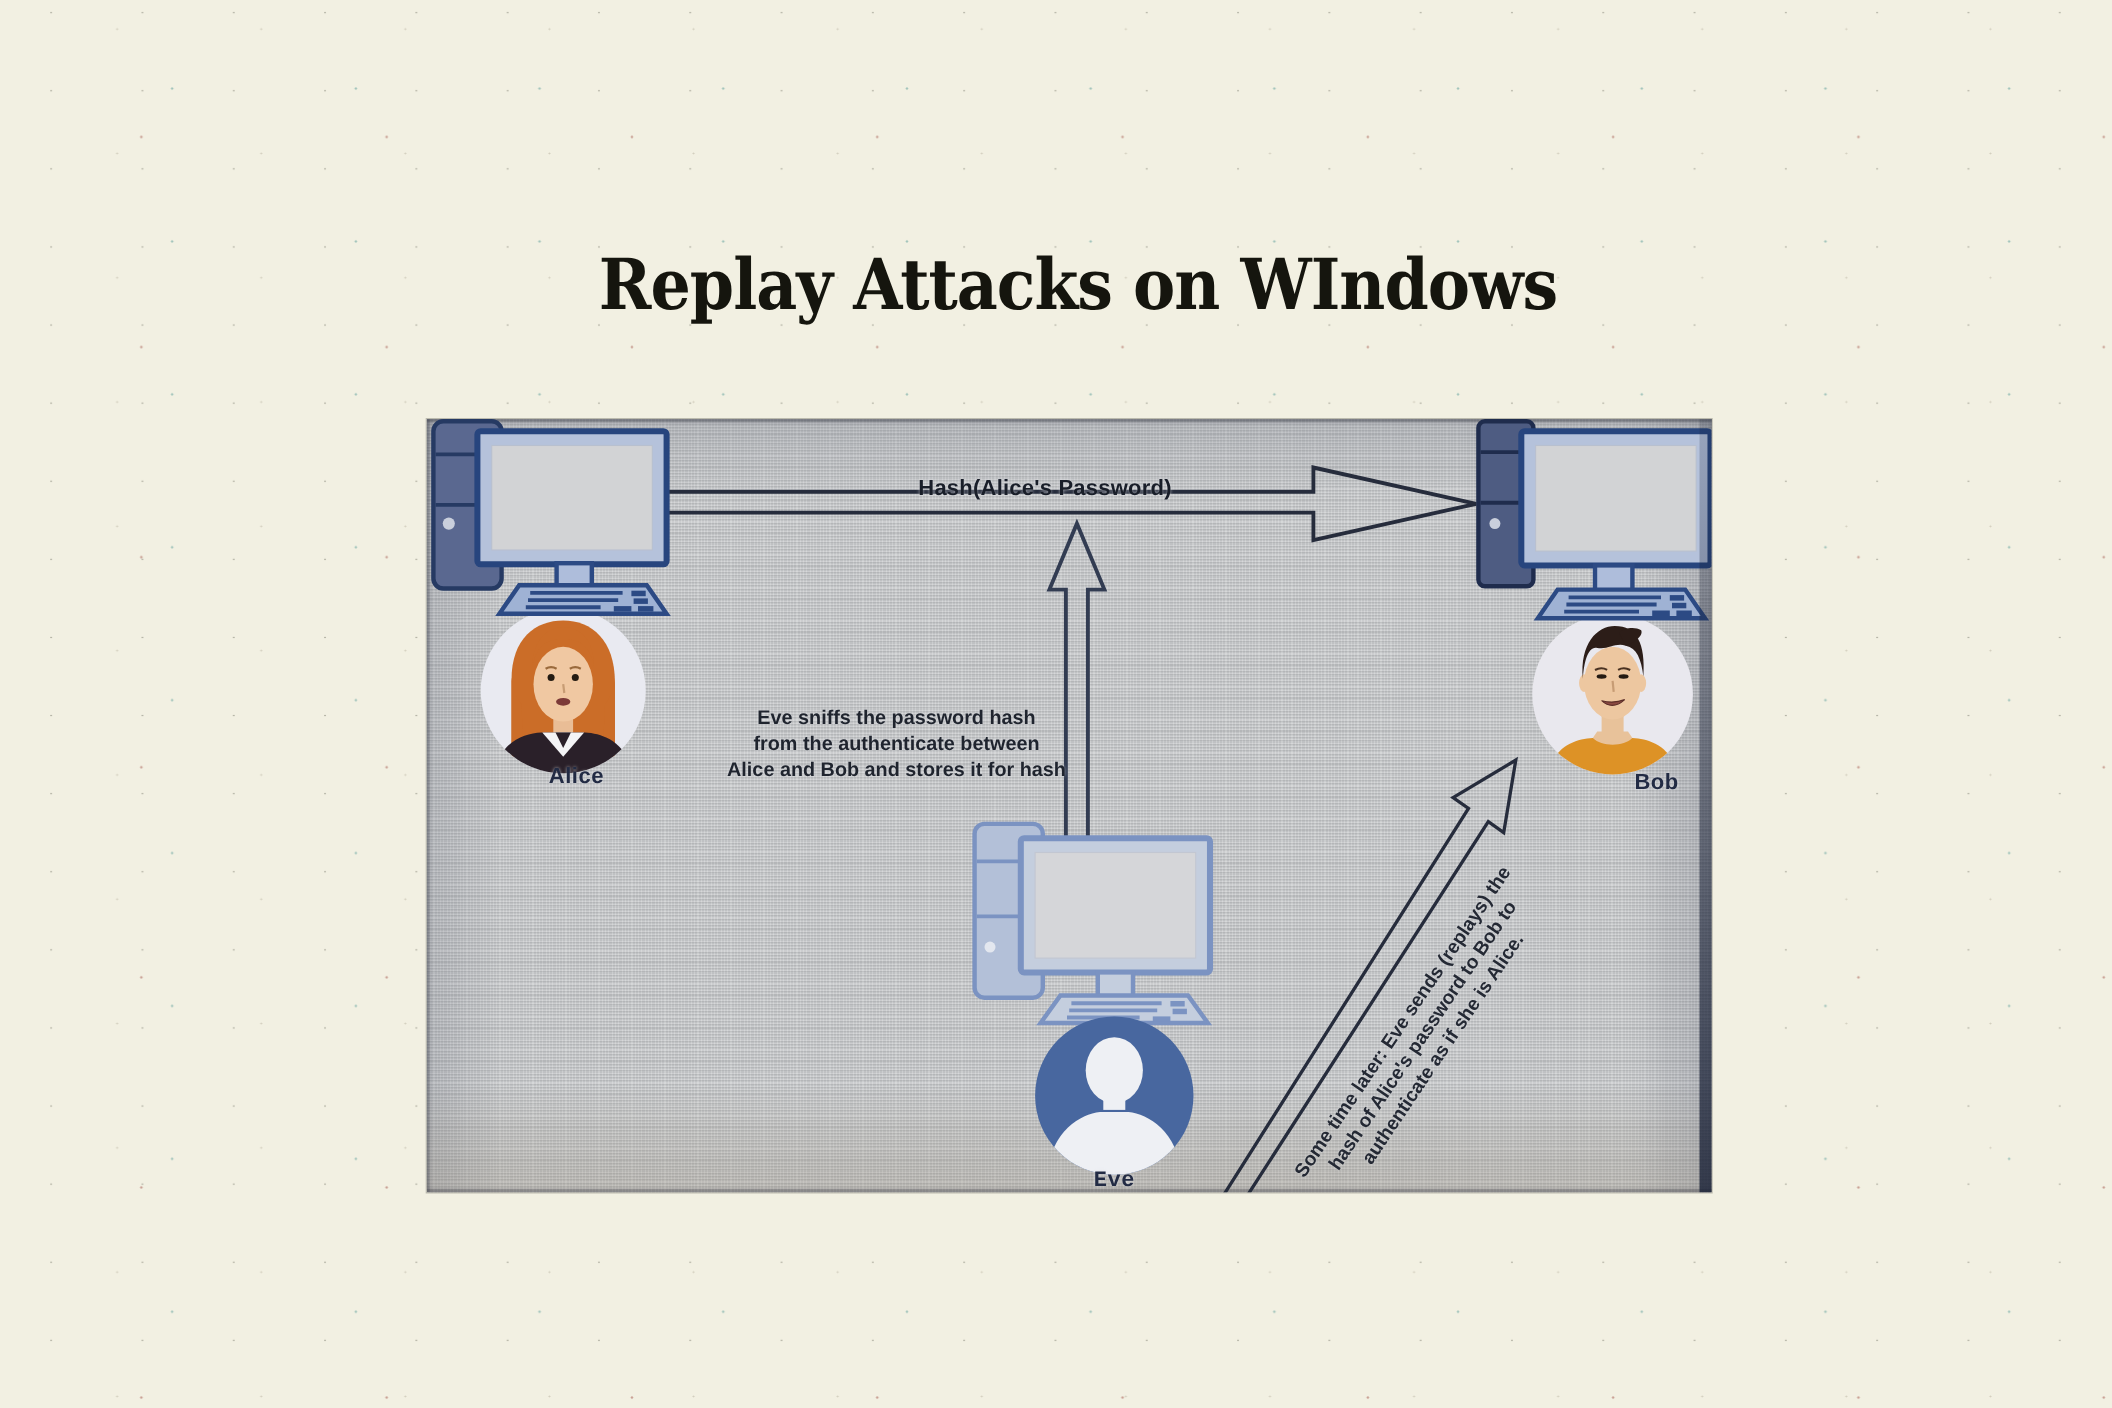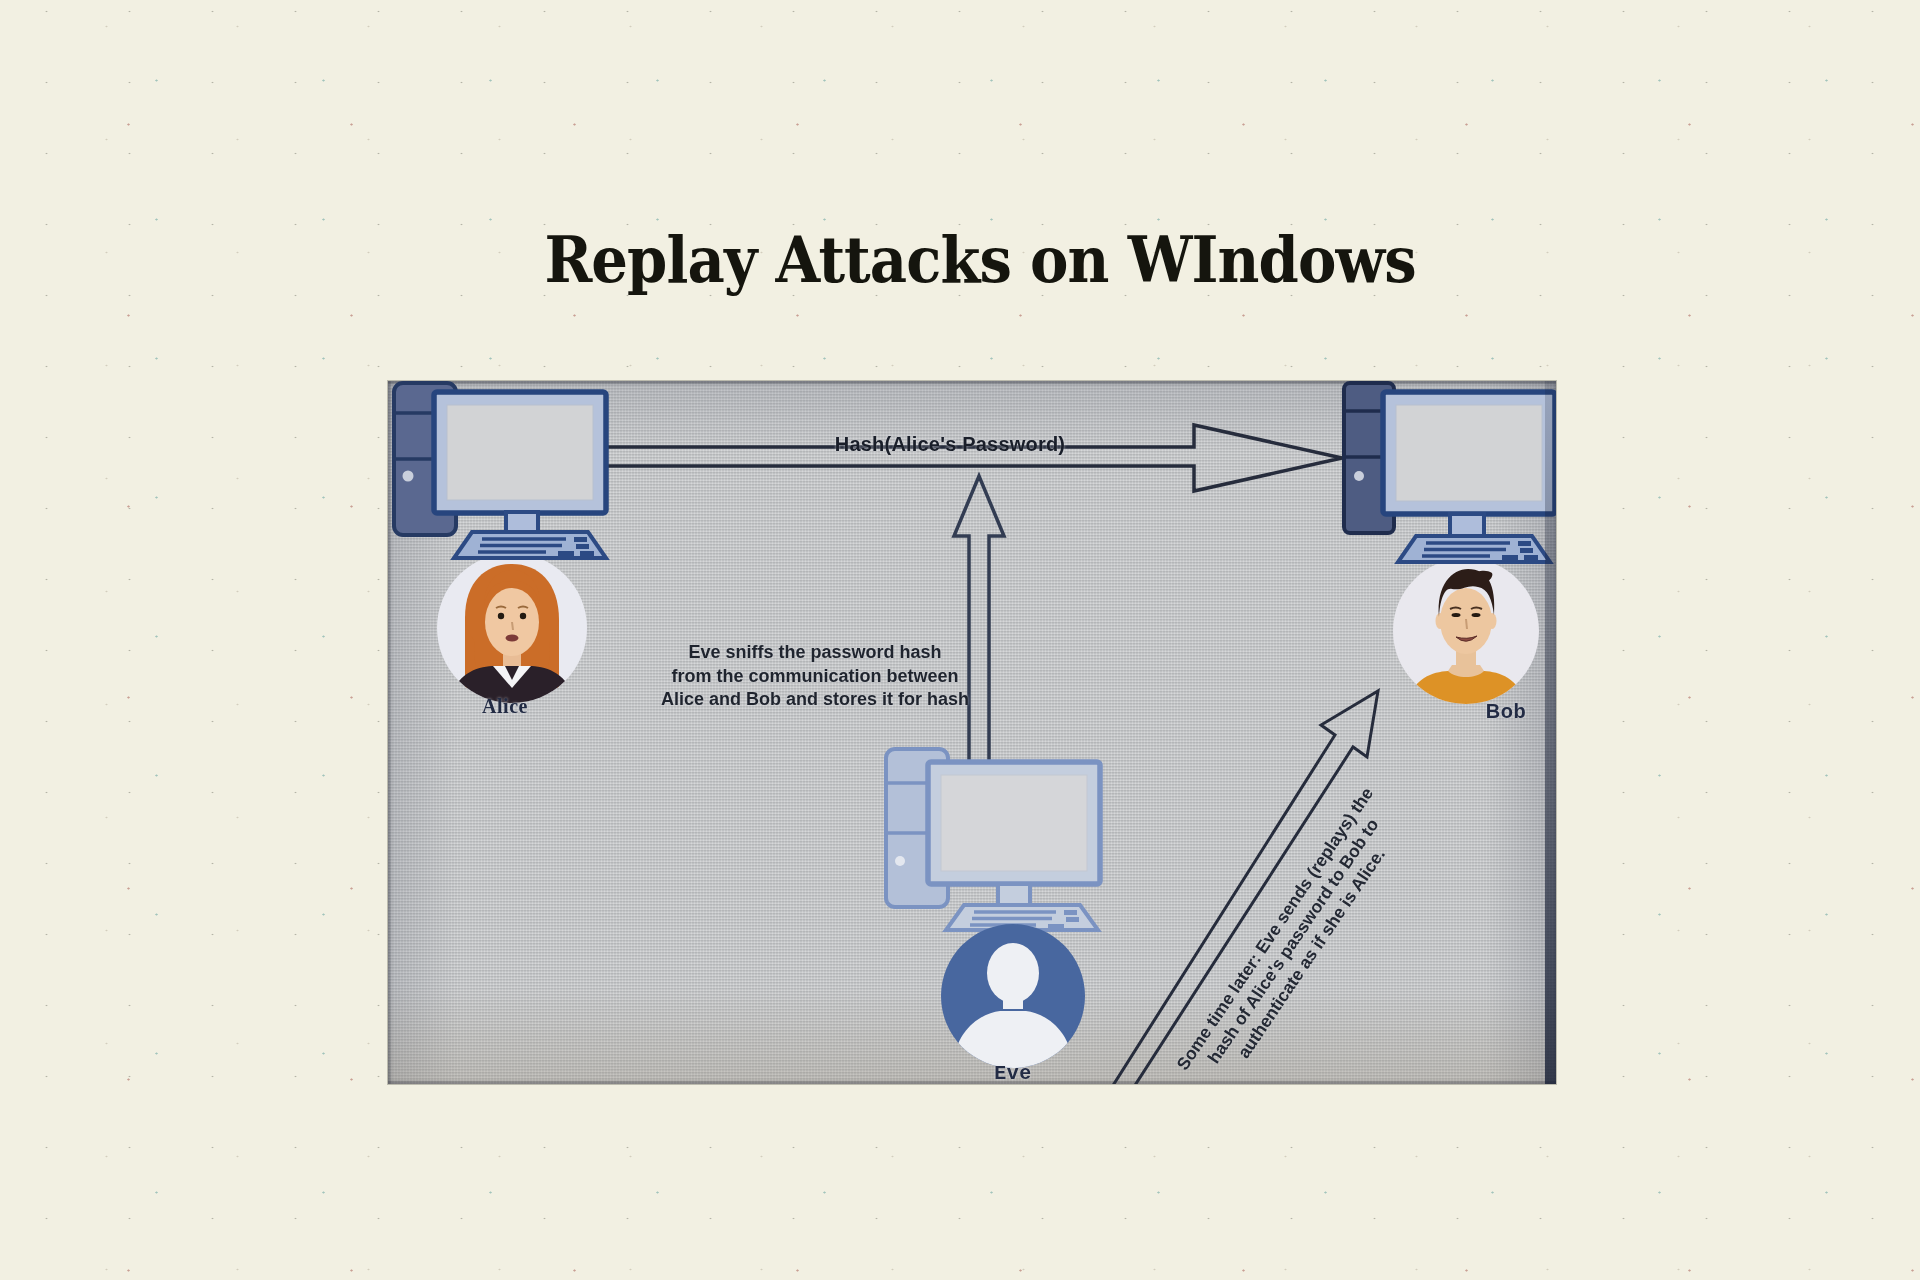--- a/index.html
+++ b/index.html
@@ -206,7 +206,7 @@
 
     <div class="note" style="left:427px;top:260px;">
       <div>Eve sniffs the password hash</div>
-      <div>from the communication between</div>
+      <div>from the authenticate between</div>
       <div>Alice and Bob and stores it for hash</div>
     </div>
 

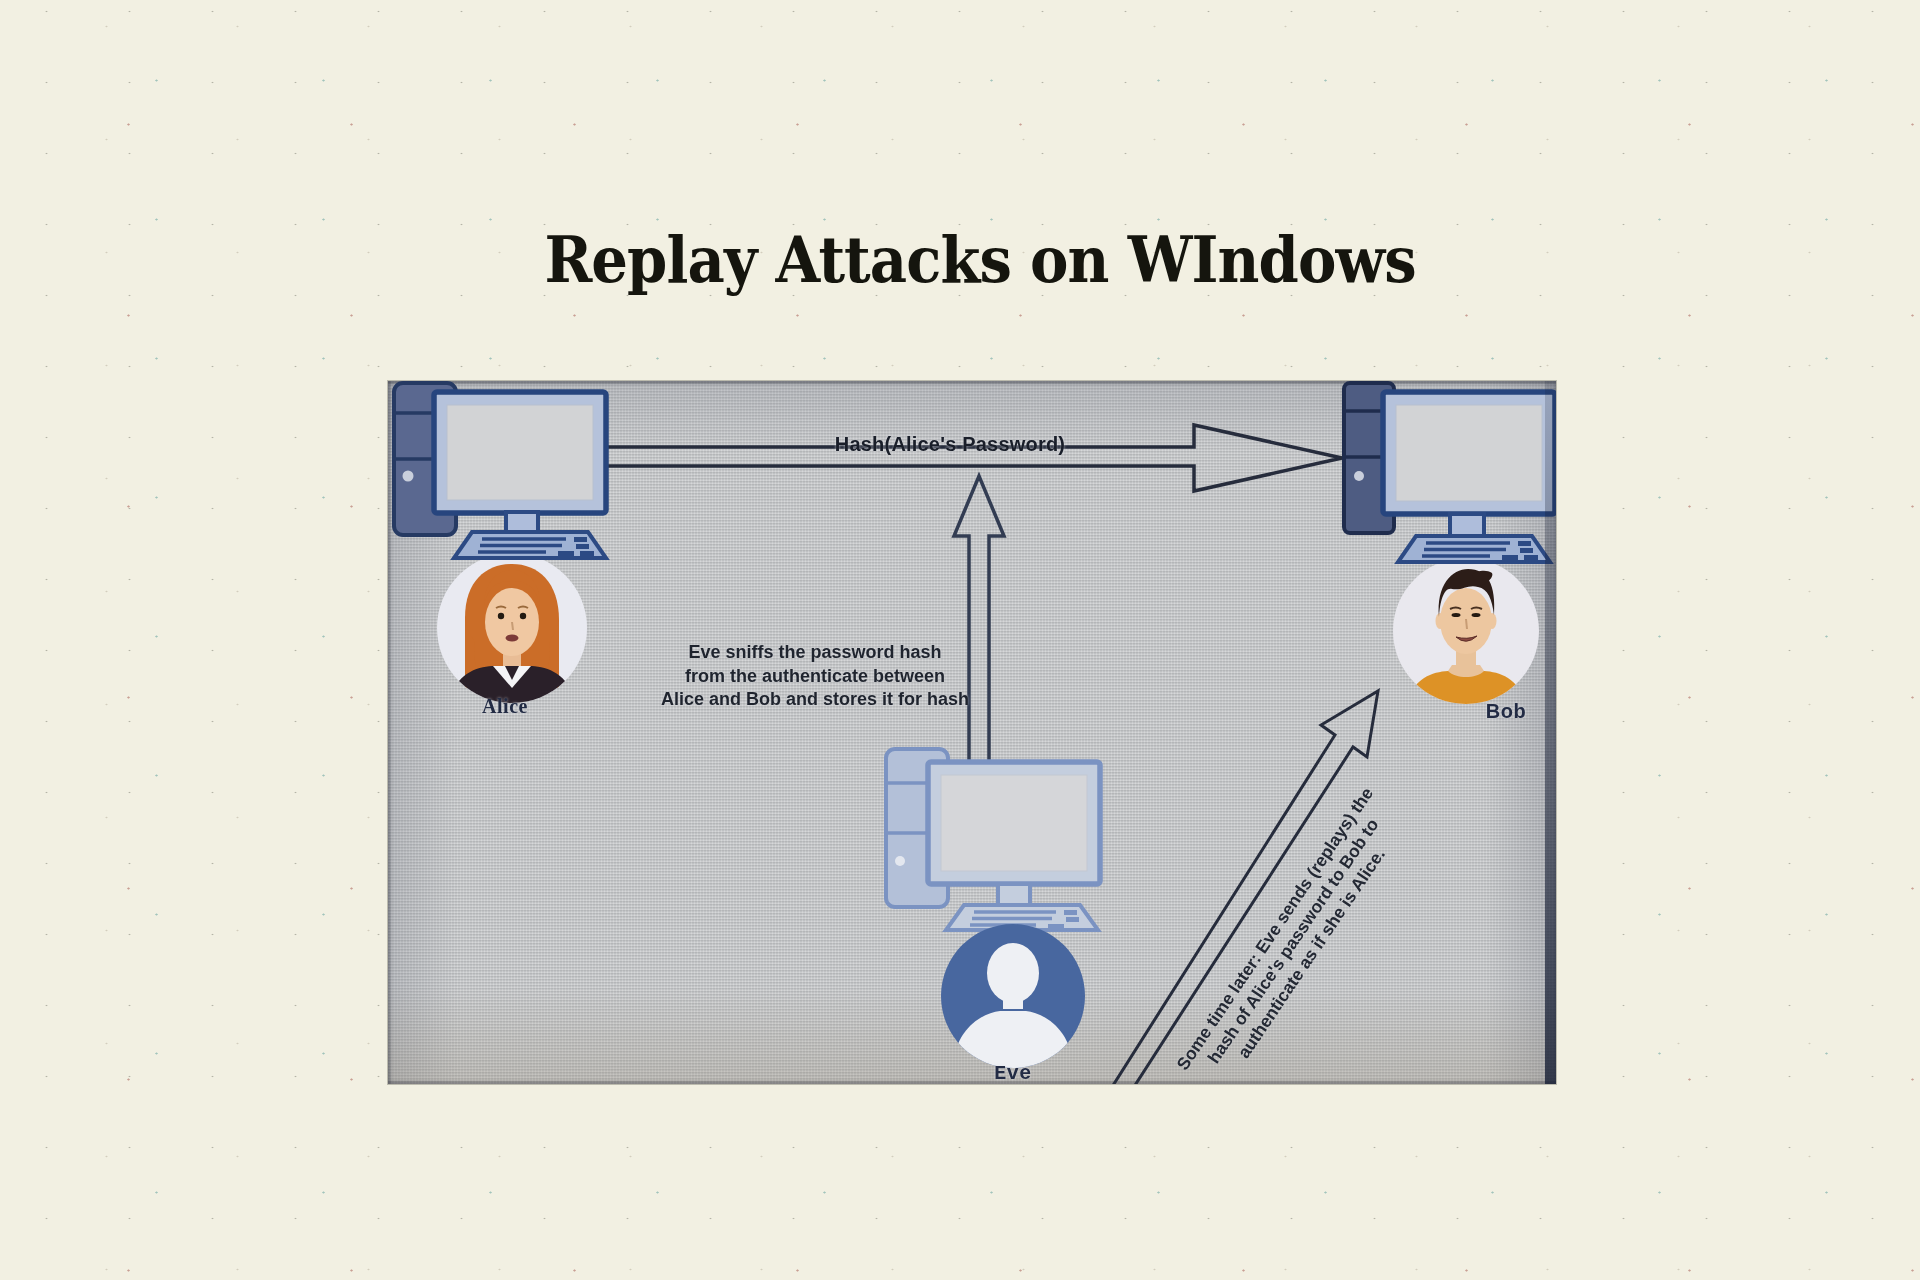--- a/index.html
+++ b/index.html
@@ -216,7 +216,7 @@
       <div>authenticate as if she is Alice.</div>
     </div>
 
-    <span class="ph-label actor-label" style="left:117px;top:314px;font-family:Liberation Serif, serif;">Alice</span>
+    <span class="ph-label actor-label" style="left:136px;top:314px;">Alice</span>
     <span class="ph-label actor-label" style="left:1118px;top:319px;">Bob</span>
     <span class="ph-label actor-label" style="left:625px;top:681px;font-family:Liberation Mono, monospace;">Eve</span>
 

